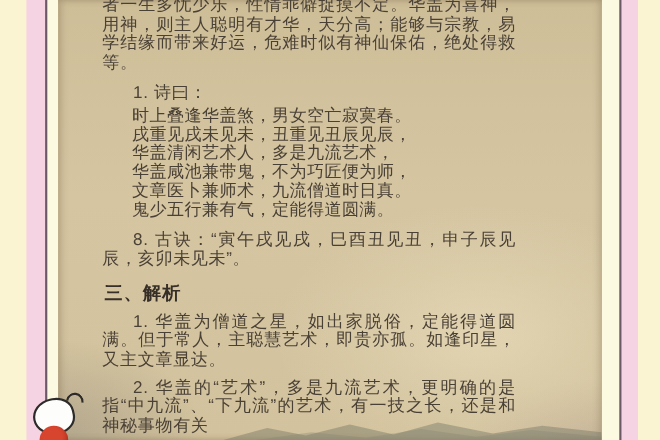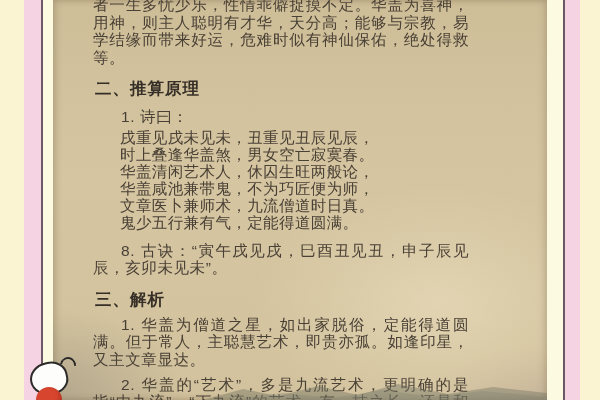--- a/index.html
+++ b/index.html
@@ -94,7 +94,6 @@
 
       <p class="cut-top">者一生多忧少乐，性情乖僻捉摸不定。华盖为喜神，用神，则主人聪明有才华，天分高；能够与宗教，易学结缘而带来好运，危难时似有神仙保佑，绝处得救等。</p>
 
-      <h2 class="sec">二、推算原理</h2>
 
       <p class="item-label">1. 诗曰：</p>
 

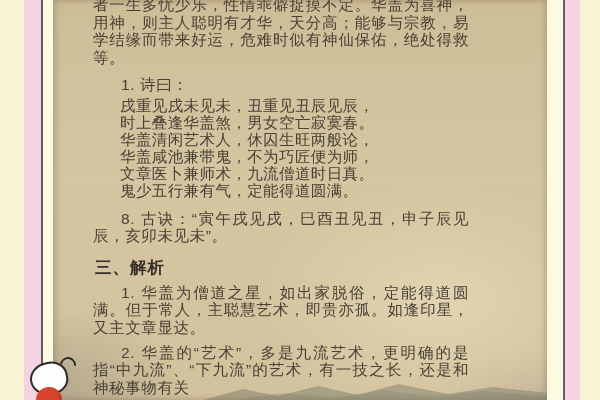--- a/index.html
+++ b/index.html
@@ -98,8 +98,8 @@
       <p class="item-label">1. 诗曰：</p>
 
       <div class="poem">
+        <div class="poem-line">时上叠逢华盖煞，男女空亡寂寞春。</div>
         <div class="poem-line">戌重见戌未见未，丑重见丑辰见辰，</div>
-        <div class="poem-line">时上叠逢华盖煞，男女空亡寂寞春。</div>
         <div class="poem-line">华盖清闲艺术人，休囚生旺两般论，</div>
         <div class="poem-line">华盖咸池兼带鬼，不为巧匠便为师，</div>
         <div class="poem-line">文章医卜兼师术，九流僧道时日真。</div>

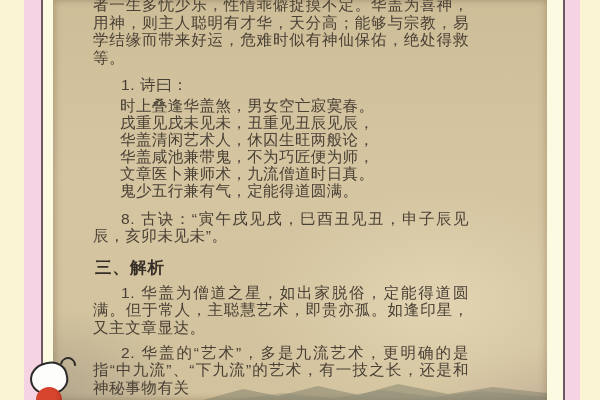--- a/index.html
+++ b/index.html
@@ -100,7 +100,7 @@
       <div class="poem">
         <div class="poem-line">时上叠逢华盖煞，男女空亡寂寞春。</div>
         <div class="poem-line">戌重见戌未见未，丑重见丑辰见辰，</div>
-        <div class="poem-line">华盖清闲艺术人，休囚生旺两般论，</div>
+        <div class="poem-line">华盖清闲艺术人，多是九流艺术，</div>
         <div class="poem-line">华盖咸池兼带鬼，不为巧匠便为师，</div>
         <div class="poem-line">文章医卜兼师术，九流僧道时日真。</div>
         <div class="poem-line">鬼少五行兼有气，定能得道圆满。</div>

